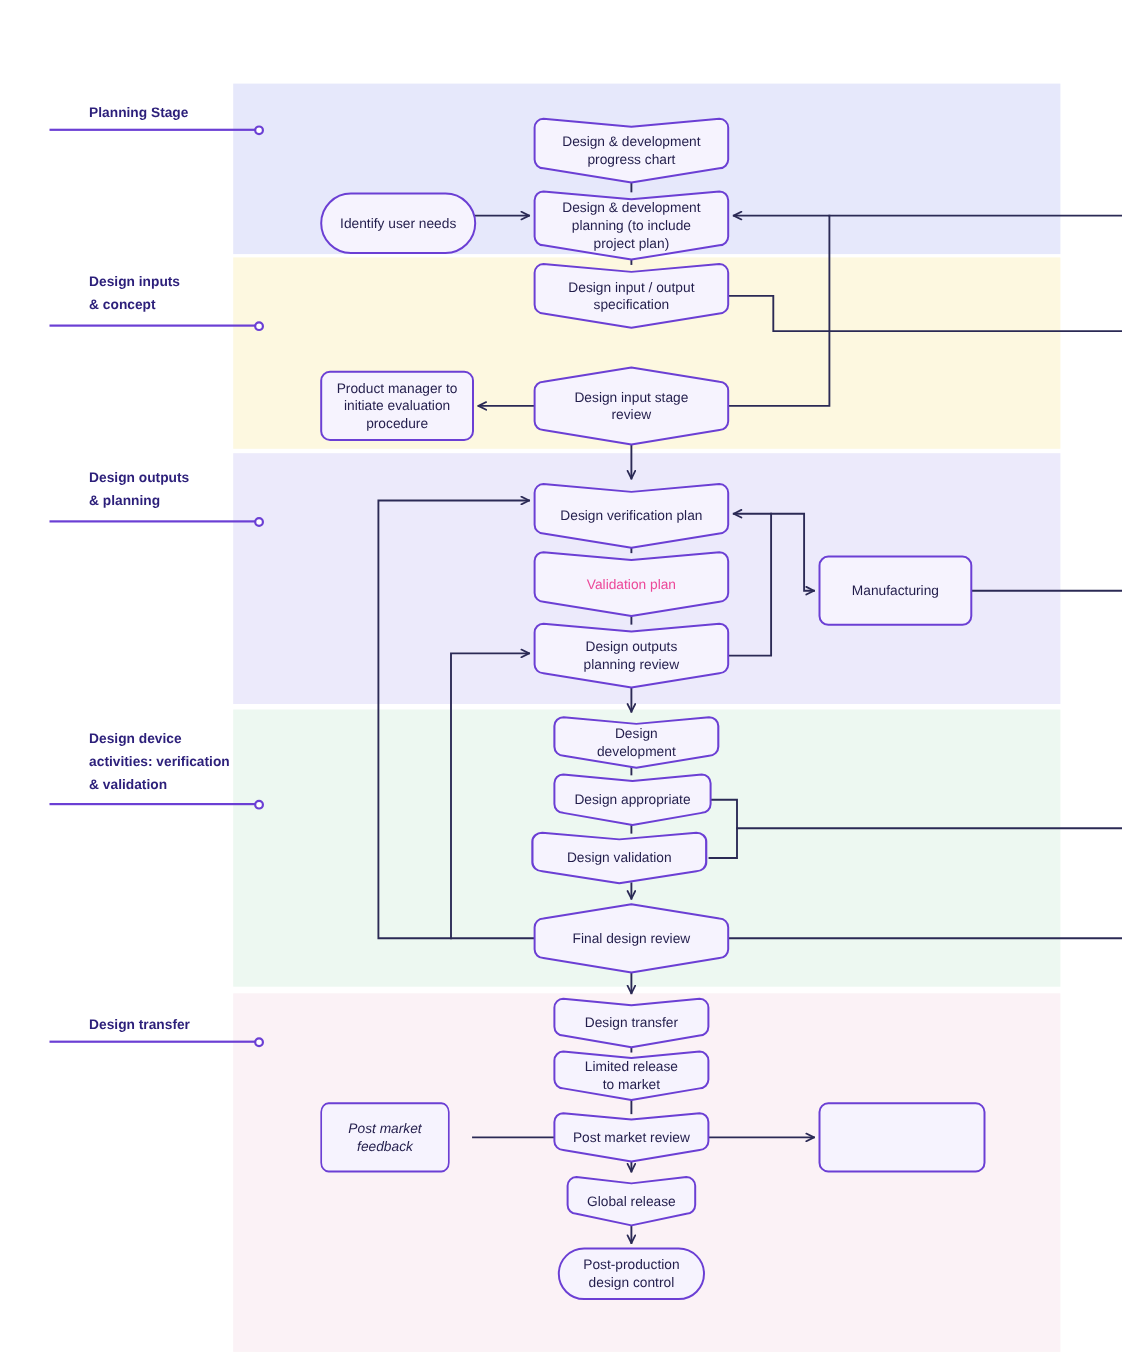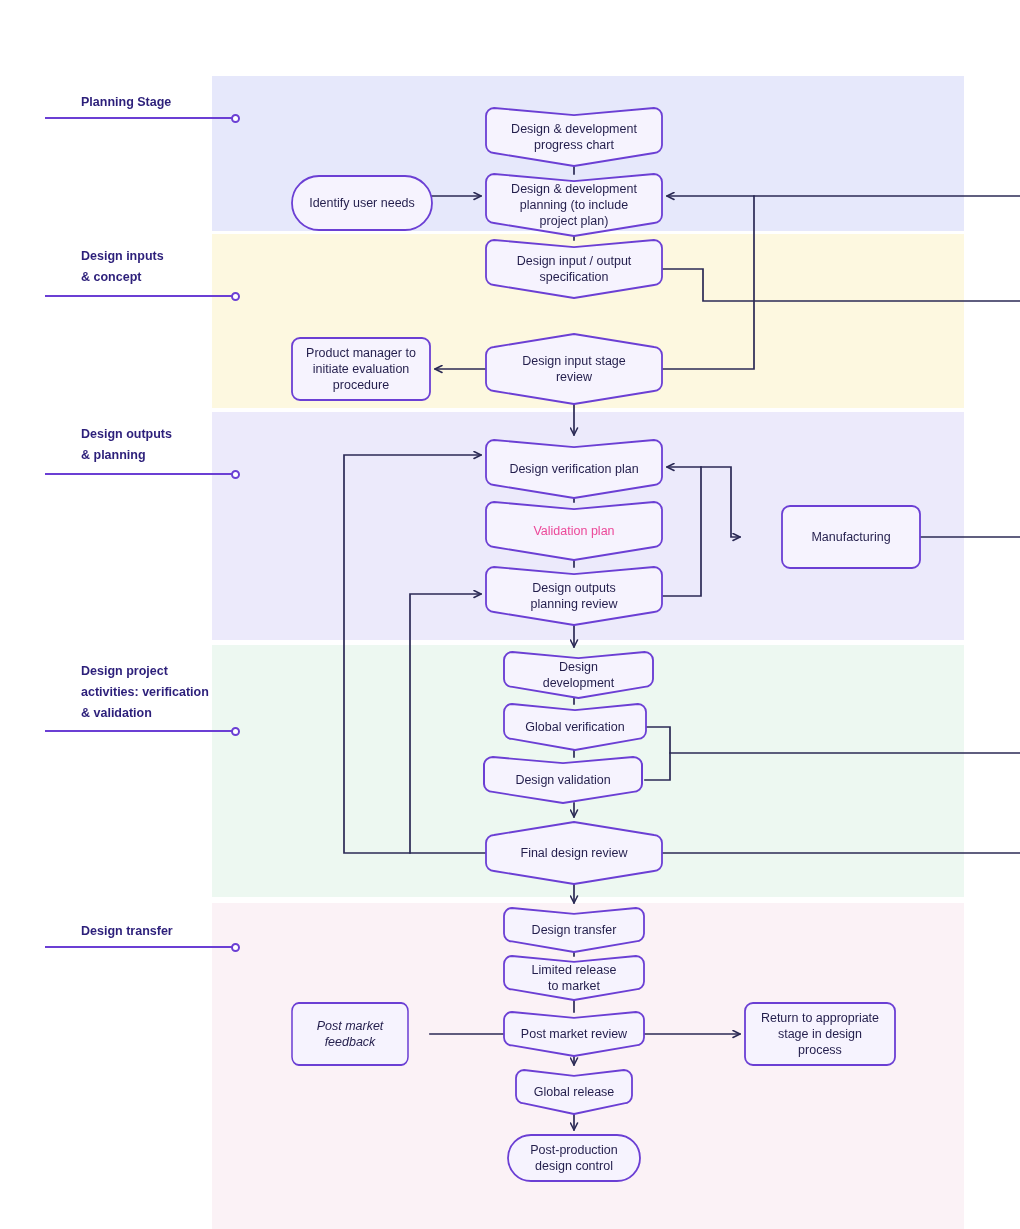--- a/index.html
+++ b/index.html
@@ -270,7 +270,7 @@
         <div class="lbl" style="color: rgb(35, 30, 76);">Design outputs
 planning review</div>
       </div>
-      <div class="node" style="left: 782px; top: 506px; width: 138px; height: 62px;">
+      <div class="node" style="left: 745px; top: 506px; width: 138px; height: 62px;">
         <svg class="shape" viewBox="0 0 138 62" preserveAspectRatio="none">
           <path d="M 8 0 H 130 A 8 8 0 0 1 138 8 V 54
             A 8 8 0 0 1 130 62 H 8

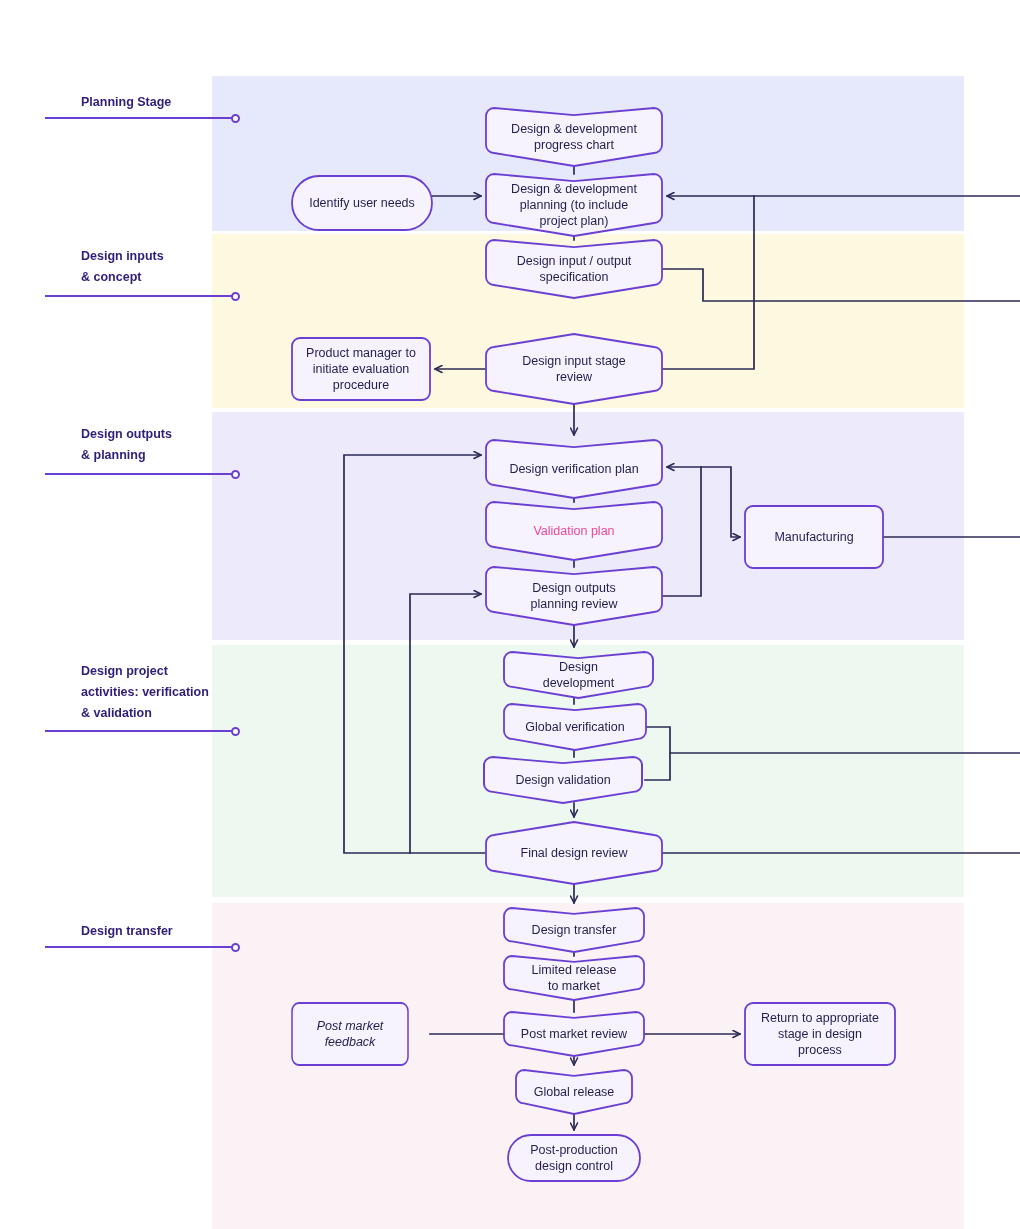--- a/index.html
+++ b/index.html
@@ -84,7 +84,7 @@
       <div class="rail-dot" style="left: 231px; top: 469.5px; border-color: rgb(107, 63, 212);"></div>
       <div class="stage-label" style="top: 661px;">
         <div class="txt" style="color: rgb(44, 31, 122);">
-          <div>Design project</div>
+          <div>Design device</div>
           <div>activities: verification</div>
           <div>&amp; validation</div>
         </div>

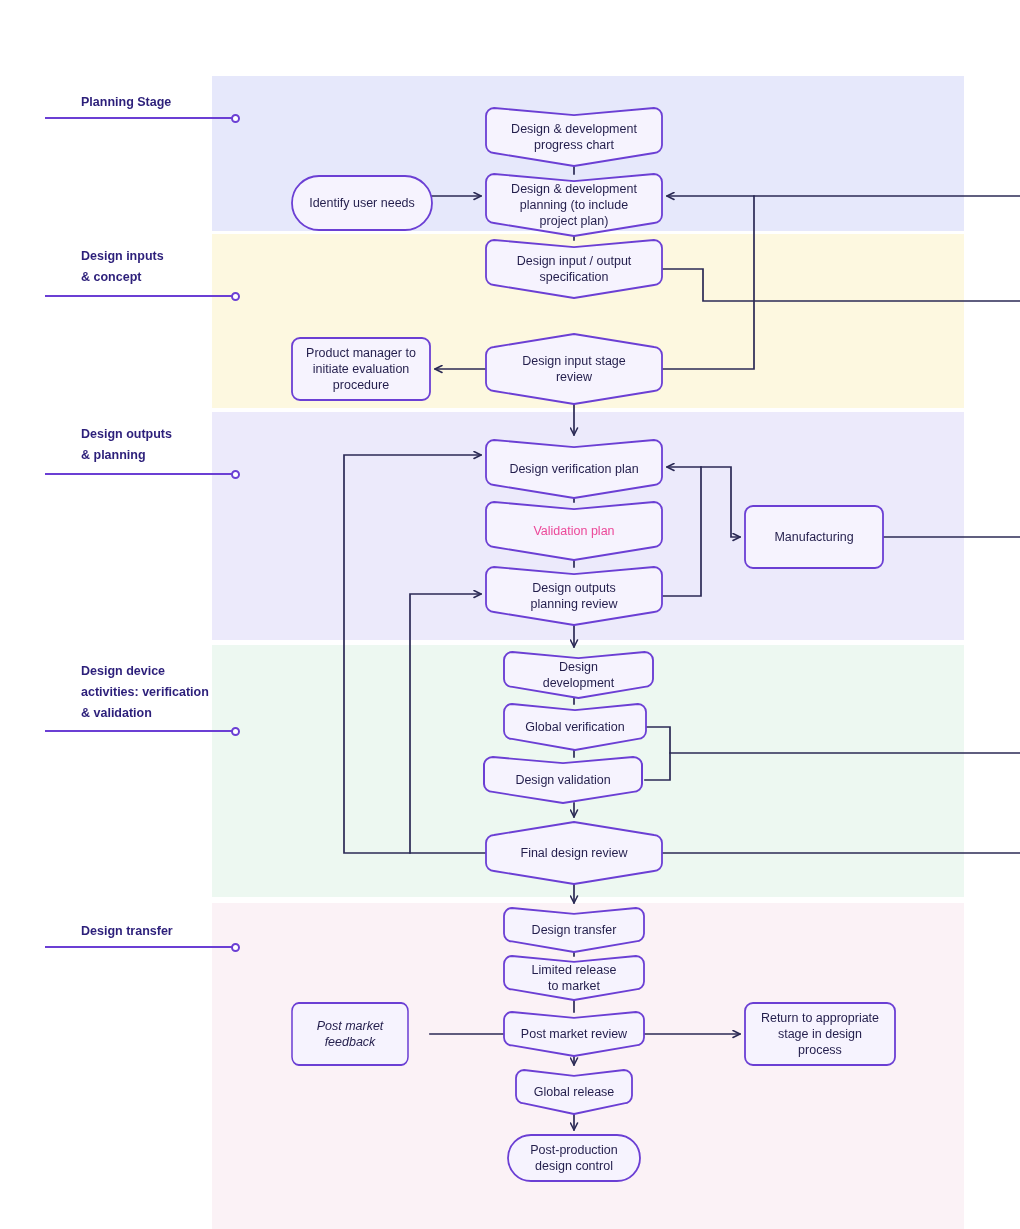--- a/index.html
+++ b/index.html
@@ -309,7 +309,7 @@
           V 8
           A 8 8 0 0 1 8 0 Z" fill="#f6f3fe" stroke="#6b3fd4" stroke-width="1.8" stroke-linejoin="round"></path>
         </svg>
-        <div class="lbl" style="color: rgb(35, 30, 76);">Global verification</div>
+        <div class="lbl" style="color: rgb(35, 30, 76);">Design appropriate</div>
       </div>
       <div class="node" style="left: 484px; top: 757px; width: 158px; height: 46px;">
         <svg class="shape" viewBox="0 0 142 46" preserveAspectRatio="none">

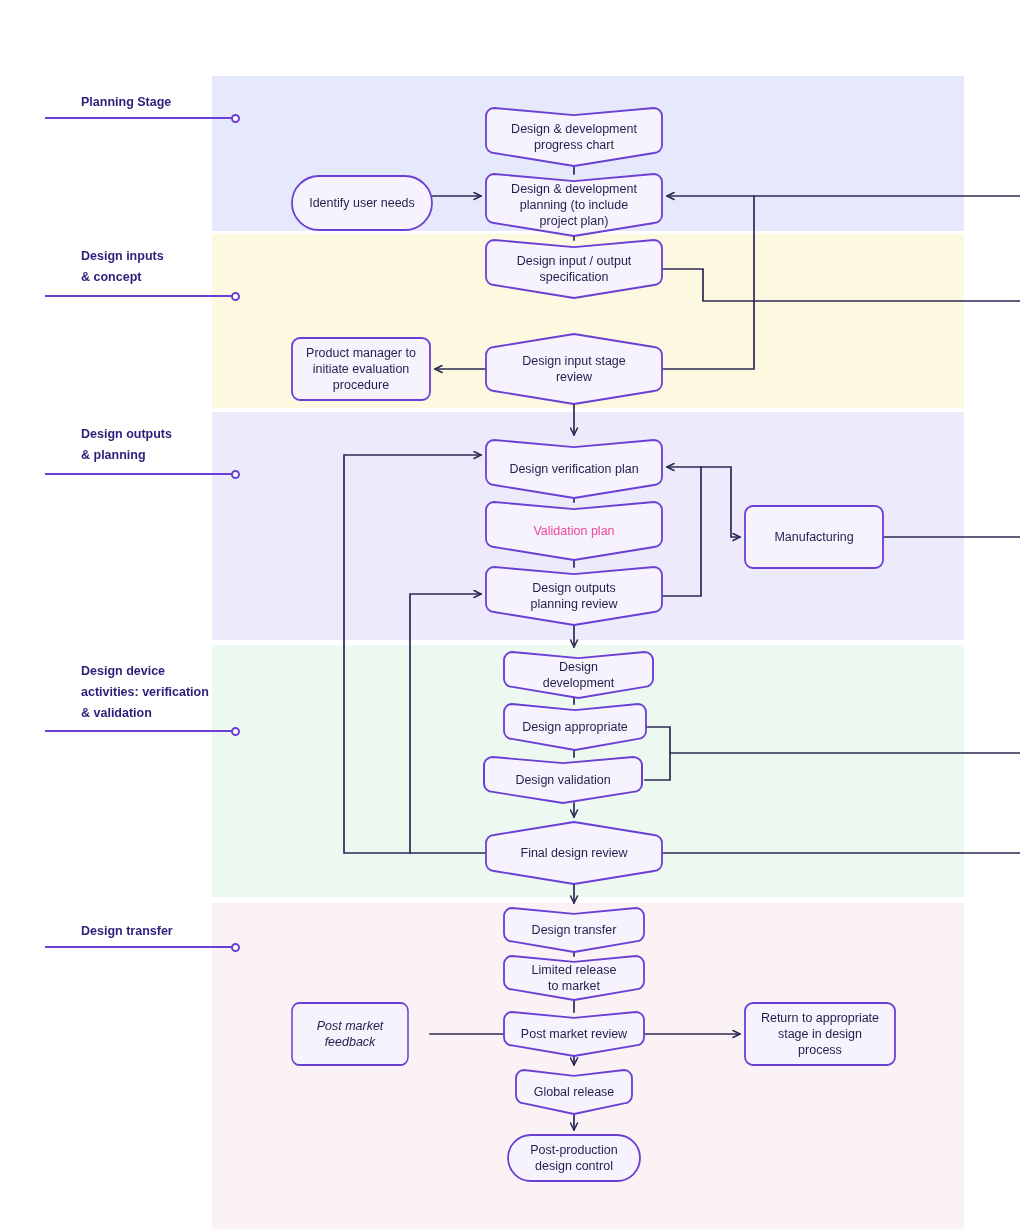--- a/index.html
+++ b/index.html
@@ -401,9 +401,6 @@
             A 8 8 0 0 1 142 62 H 8
             A 8 8 0 0 1 0 54 V 8 A 8 8 0 0 1 8 0 Z" fill="#f6f3fe" stroke="#6b3fd4" stroke-width="1.8" stroke-linejoin="round"></path>
         </svg>
-        <div class="lbl" style="color: rgb(35, 30, 76);">Return to appropriate
-stage in design
-process</div>
       </div>
       <div class="node" style="left: 516px; top: 1070px; width: 116px; height: 44px;">
         <svg class="shape" viewBox="0 0 116 44" preserveAspectRatio="none">

